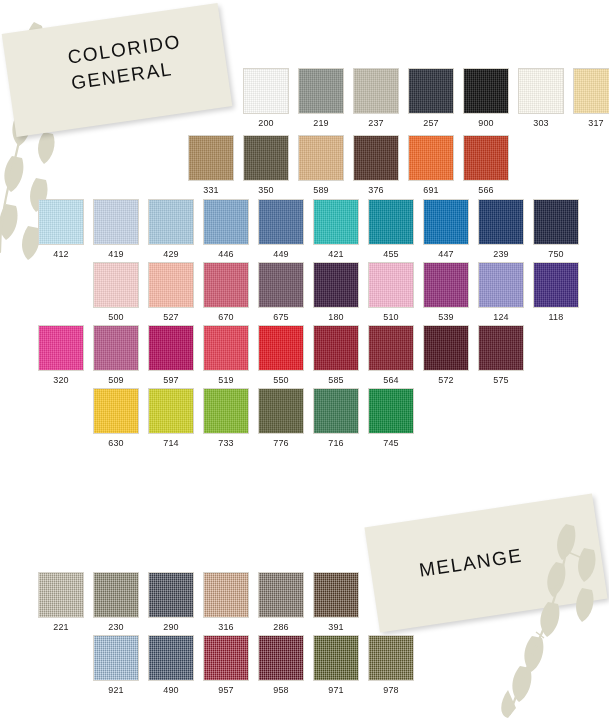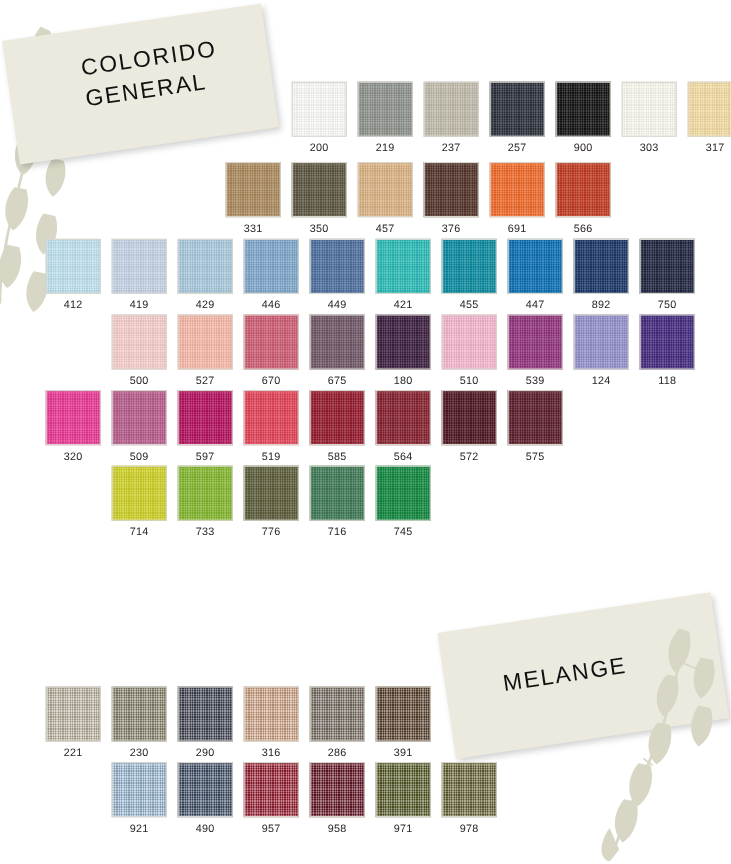--- a/index.html
+++ b/index.html
@@ -206,7 +206,7 @@
       </div>
       <div class="swatch-cell">
         <div class="swatch" style="background: rgb(219, 179, 132);"></div>
-        <div class="swatch-label">457</div>
+        <div class="swatch-label">589</div>
       </div>
       <div class="swatch-cell">
         <div class="swatch" style="background: rgb(82, 52, 42);"></div>

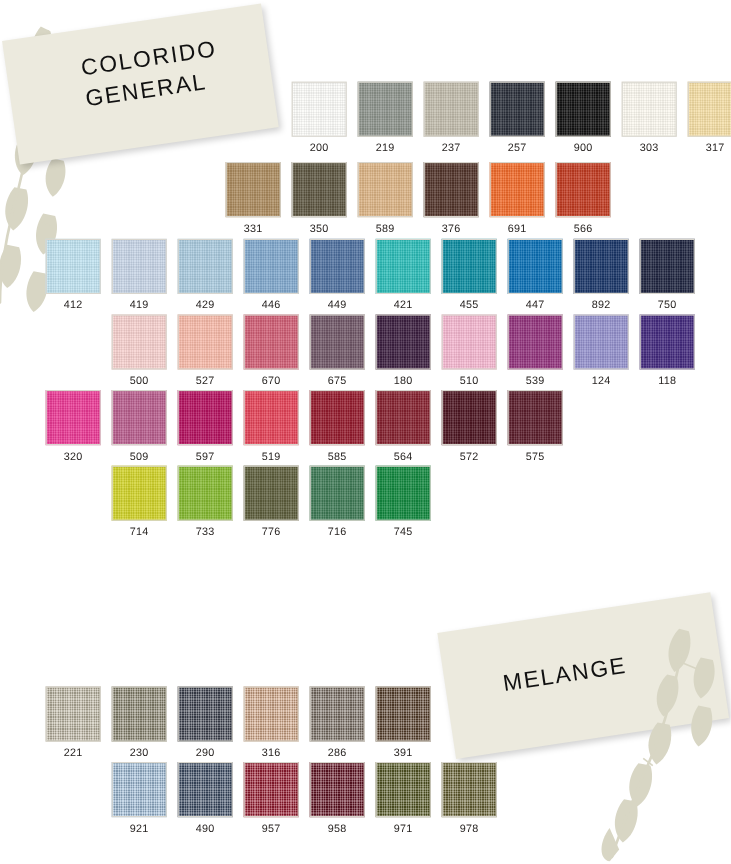--- a/index.html
+++ b/index.html
@@ -256,7 +256,7 @@
       </div>
       <div class="swatch-cell">
         <div class="swatch" style="background: rgb(26, 54, 104);"></div>
-        <div class="swatch-label">892</div>
+        <div class="swatch-label">239</div>
       </div>
       <div class="swatch-cell">
         <div class="swatch" style="background: rgb(31, 37, 64);"></div>

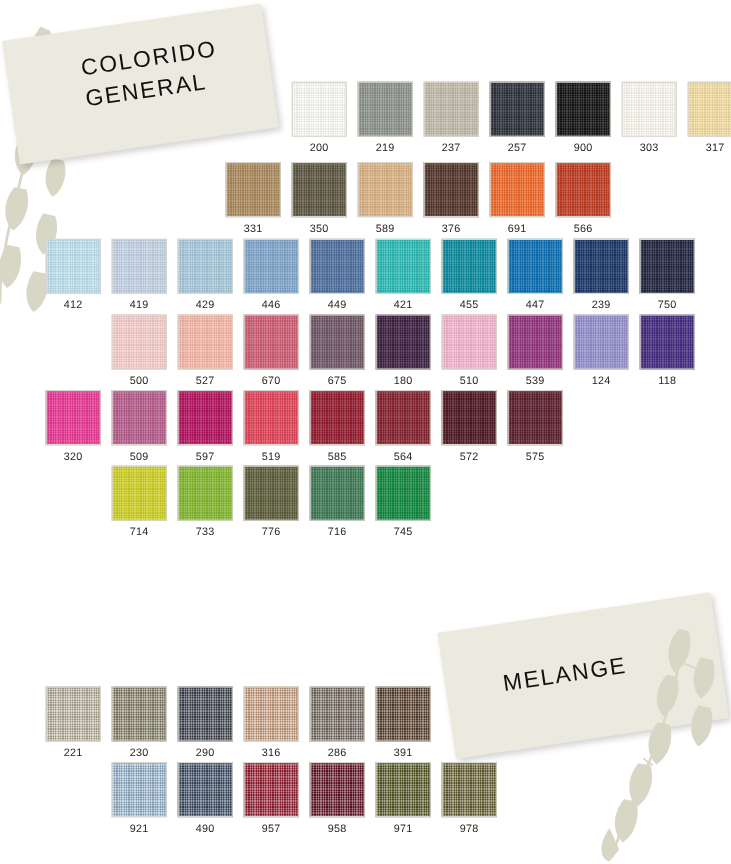--- a/index.html
+++ b/index.html
@@ -319,6 +319,10 @@
         <div class="swatch-label">519</div>
       </div>
       <div class="swatch-cell">
+        <div class="swatch" style="background: rgb(226, 26, 37);"></div>
+        <div class="swatch-label">550</div>
+      </div>
+      <div class="swatch-cell">
         <div class="swatch" style="background: rgb(148, 26, 44);"></div>
         <div class="swatch-label">585</div>
       </div>

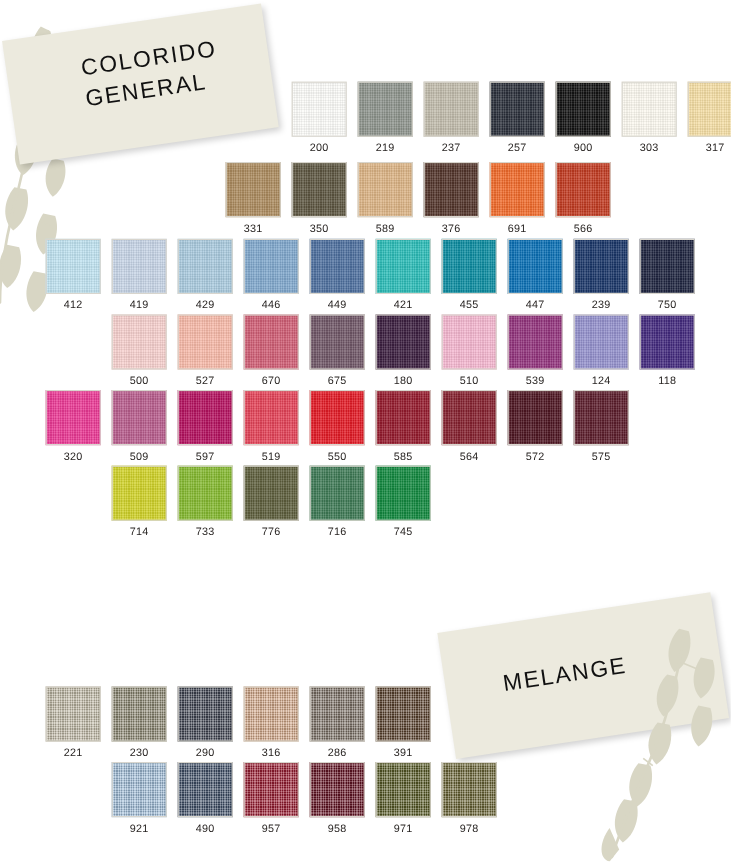--- a/index.html
+++ b/index.html
@@ -341,6 +341,10 @@
     </div>
     <div class="row" style="left: 93px; top: 388px;">
       <div class="swatch-cell">
+        <div class="swatch" style="background: rgb(248, 199, 44);"></div>
+        <div class="swatch-label">630</div>
+      </div>
+      <div class="swatch-cell">
         <div class="swatch" style="background: rgb(207, 209, 40);"></div>
         <div class="swatch-label">714</div>
       </div>

